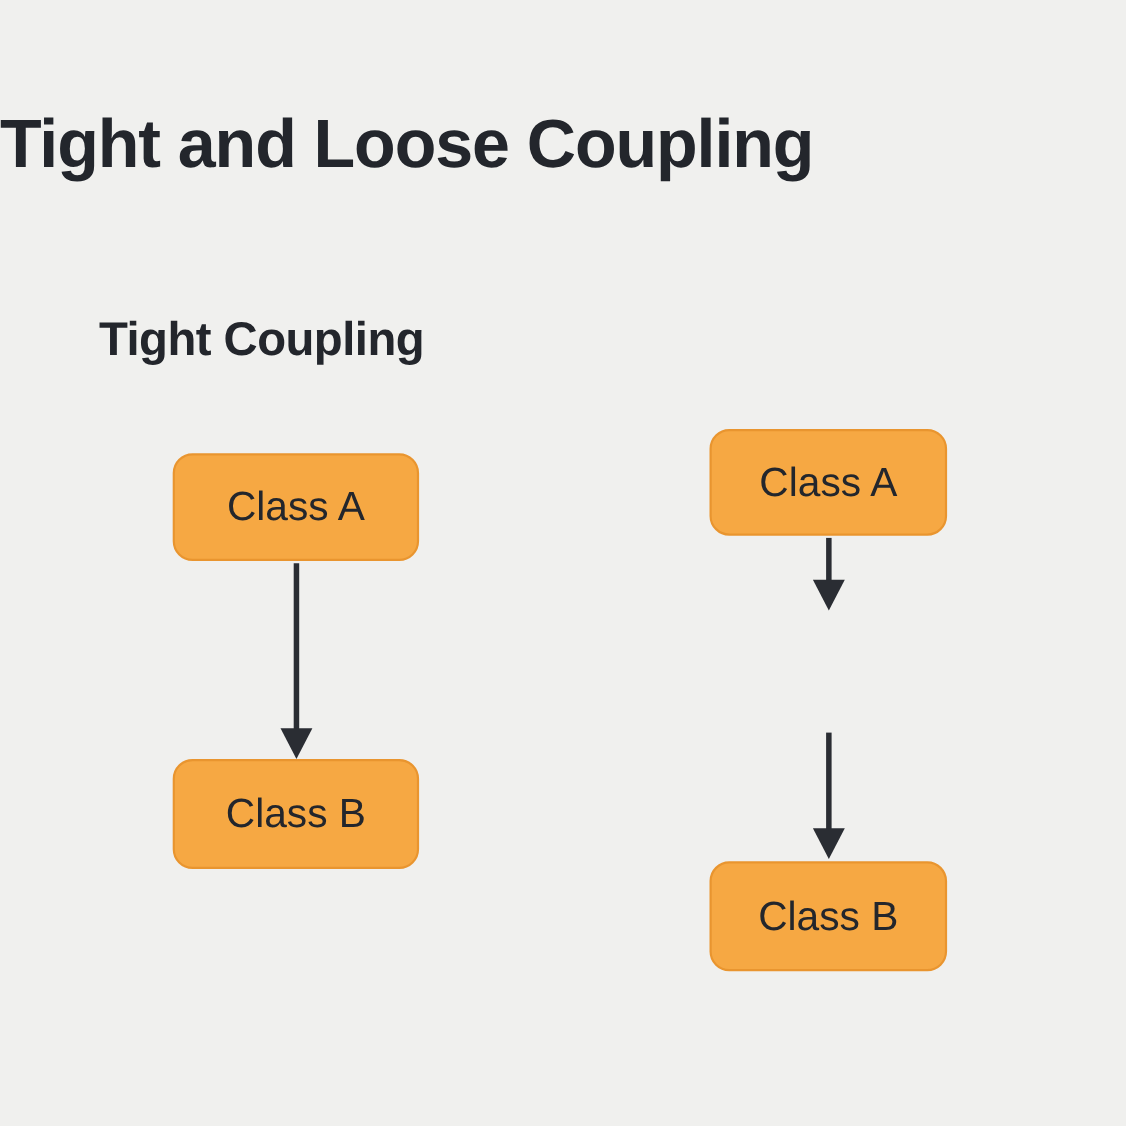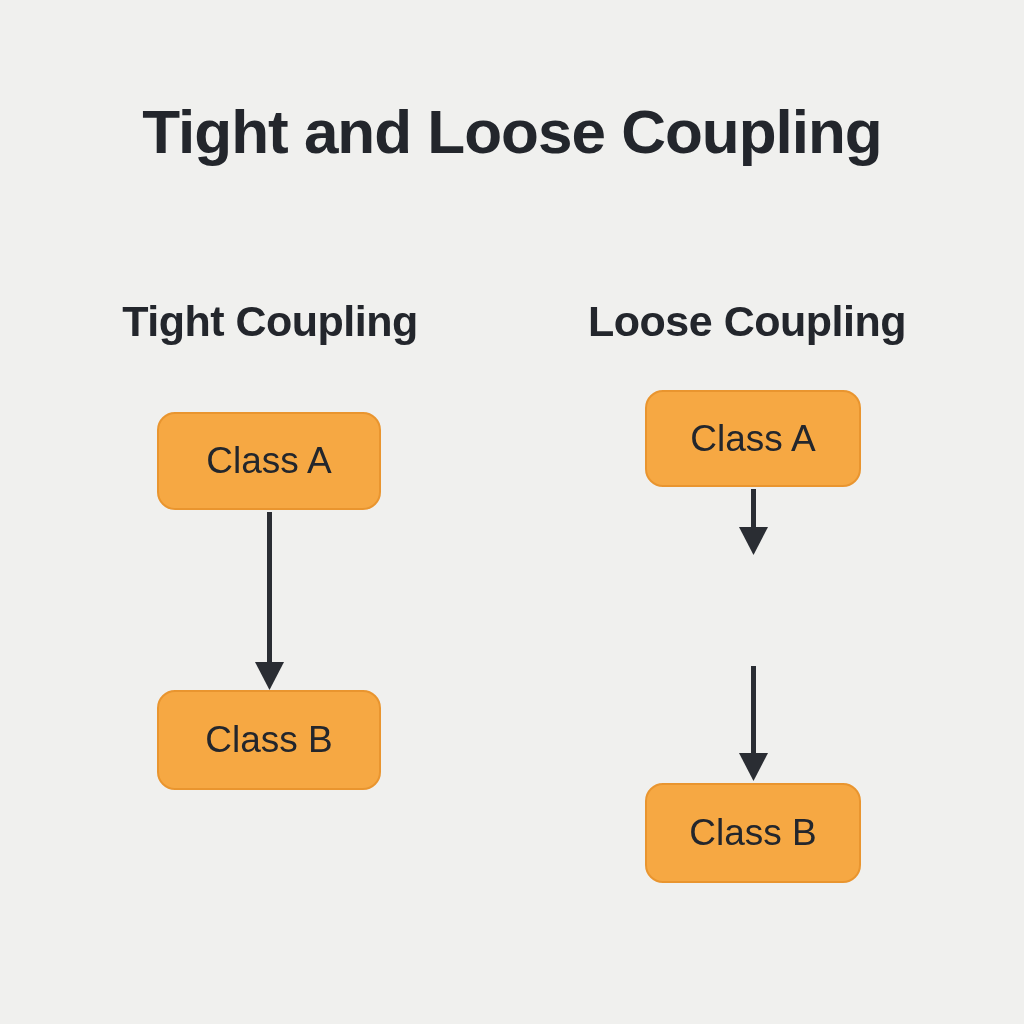--- a/index.html
+++ b/index.html
@@ -26,7 +26,6 @@
   .title{
     position:absolute;
     left:0; right:0; top:96px;
-    text-align:center;
     font-size:62px;
     font-weight:700;
     letter-spacing:-1px;

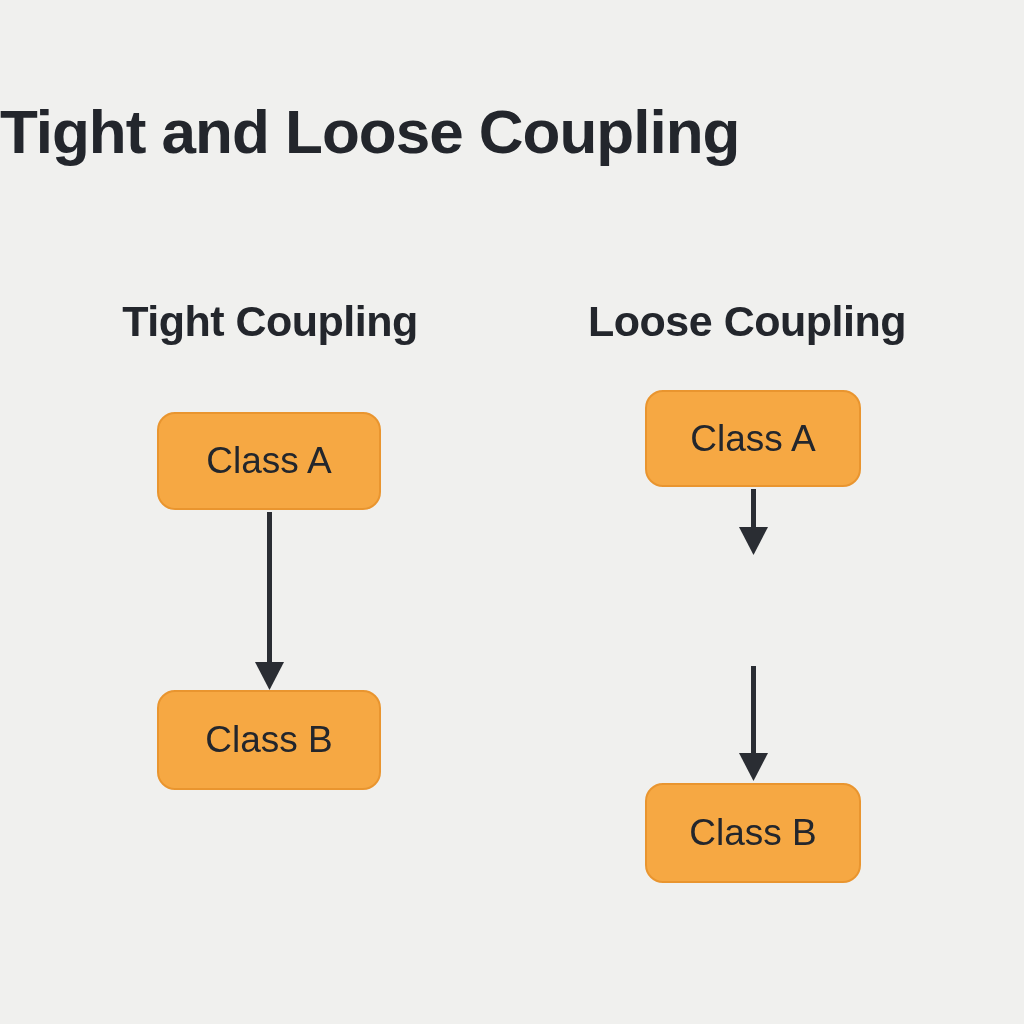--- a/index.html
+++ b/index.html
@@ -33,12 +33,10 @@
   }
   .col-heading{
     position:absolute;
-    text-align:center;
     font-size:43px;
     font-weight:600;
     letter-spacing:-0.5px;
     color:var(--text);
-    margin-top:12px;
   }
   .col-heading.left{ left:90px;  width:360px; top:285px; }
   .col-heading.right{ left:567px; width:360px; top:285px; }

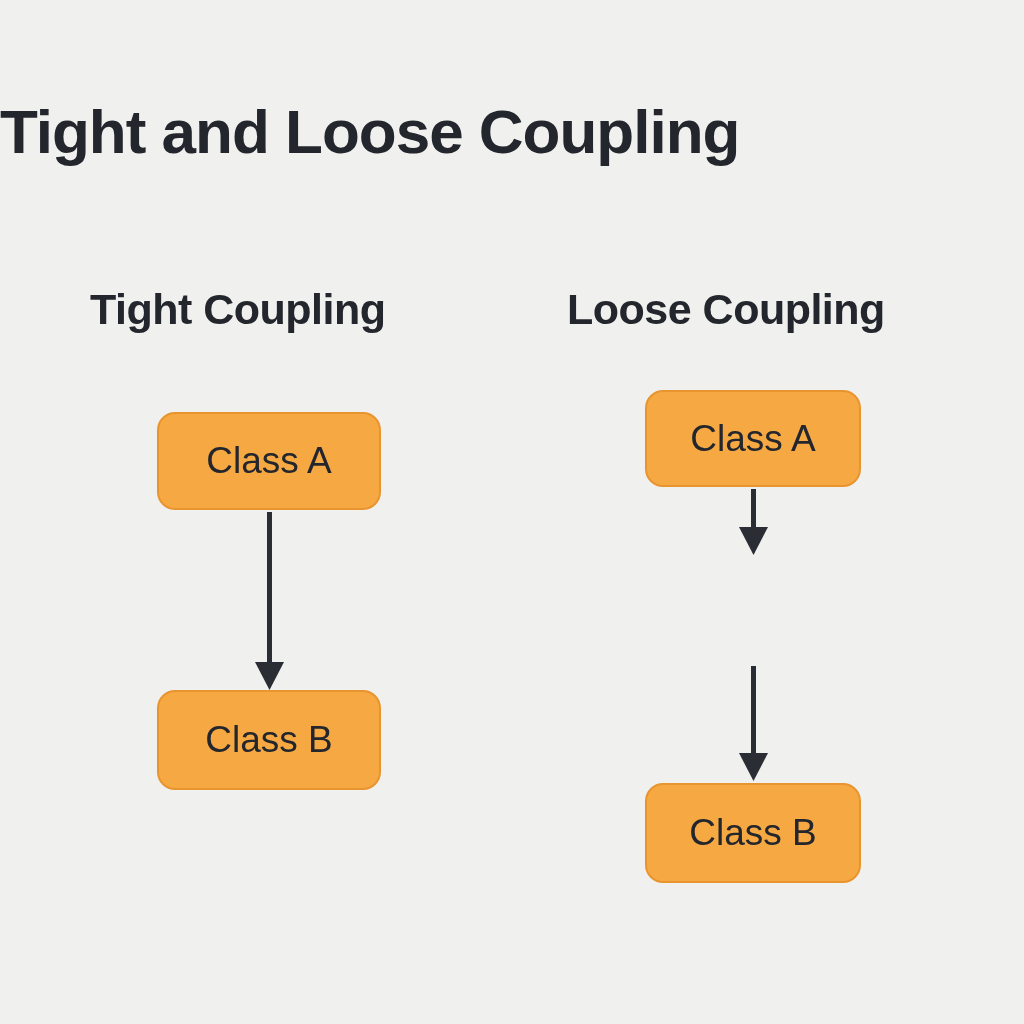--- a/index.html
+++ b/index.html
@@ -79,7 +79,6 @@
   <div class="title">Tight and Loose Coupling</div>
 
   <div class="col-heading left">Tight Coupling</div>
-  <div class="col-heading right">Loose Coupling</div>
 
   <div class="node box tight-a">Class A</div>
   <div class="node box tight-b">Class B</div>

